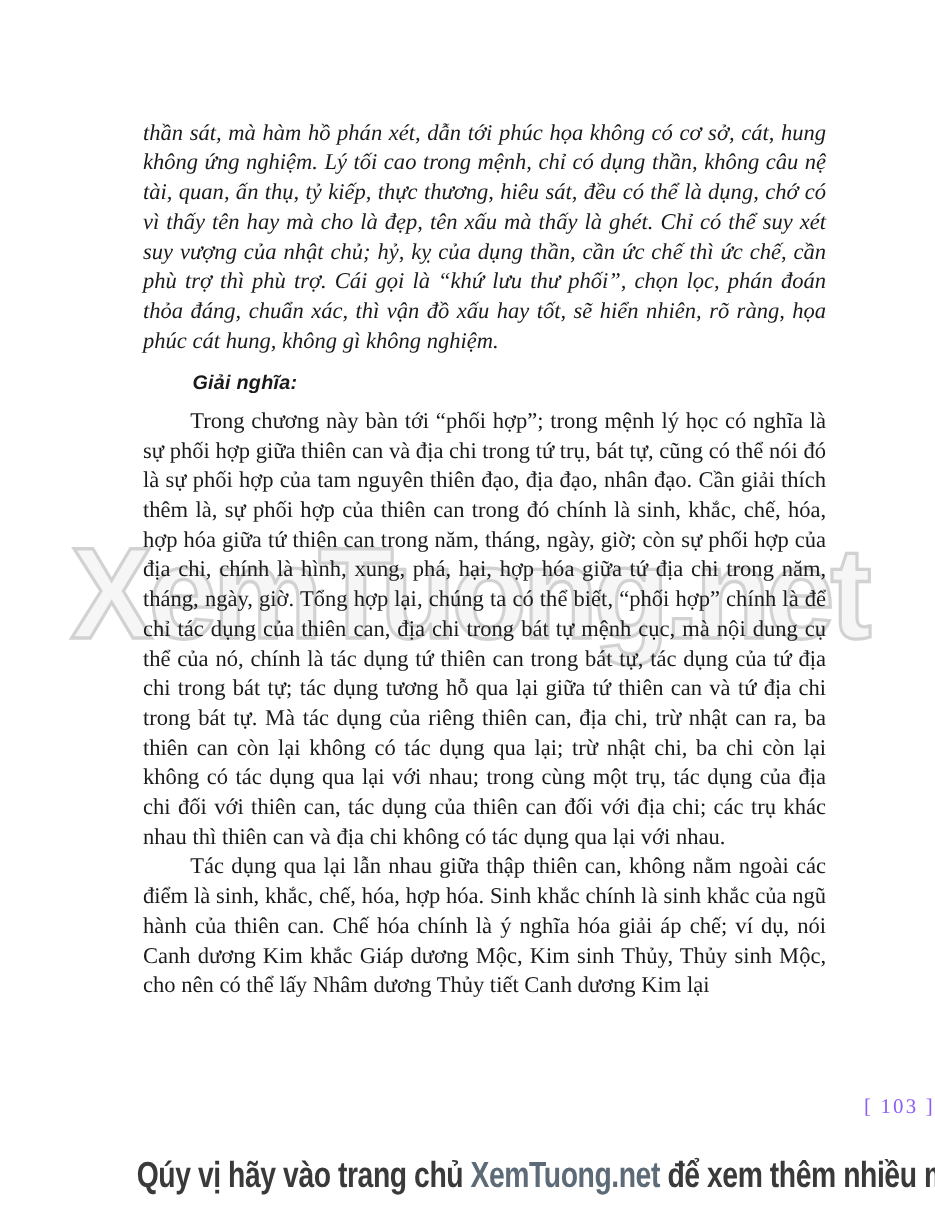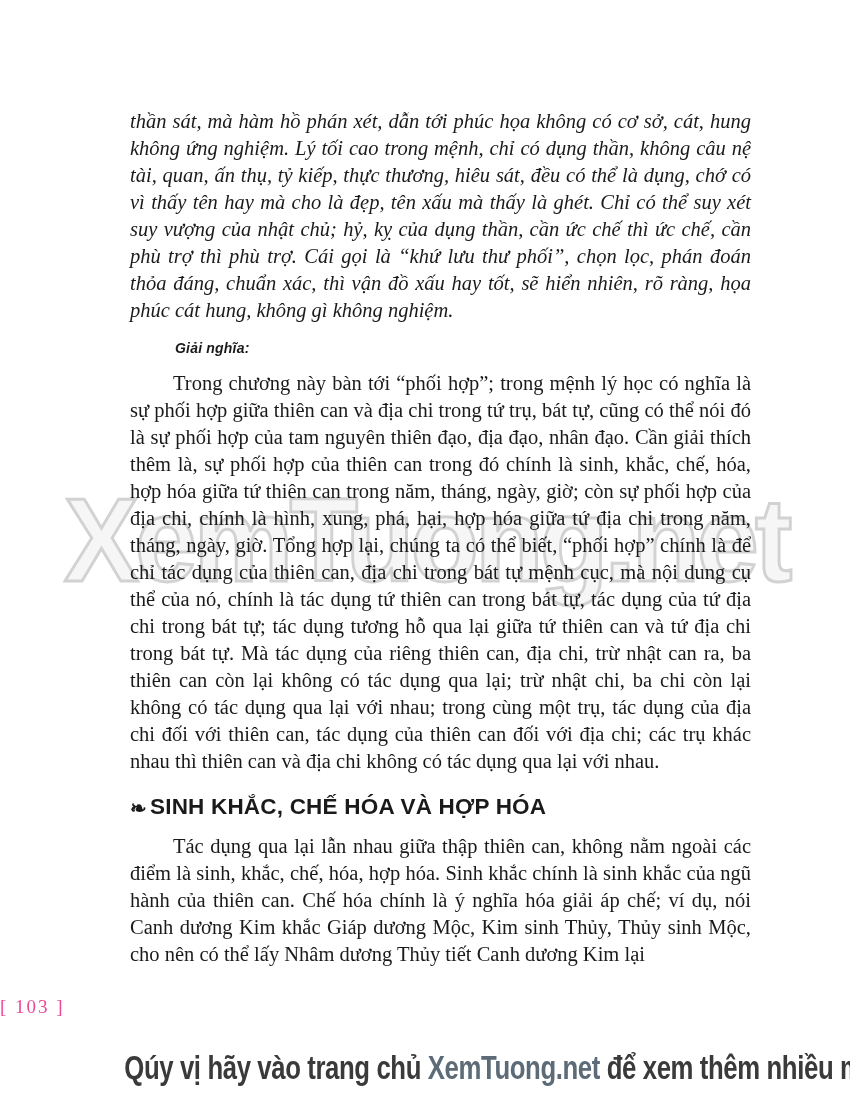--- a/index.html
+++ b/index.html
@@ -50,7 +50,7 @@
     font-family: "Liberation Sans", sans-serif;
     font-weight: bold;
     font-style: italic;
-    font-size: 14px;
+    font-size: 18px;
     margin: 11px 0 8px 45px;
     letter-spacing: 0.2px;
   }

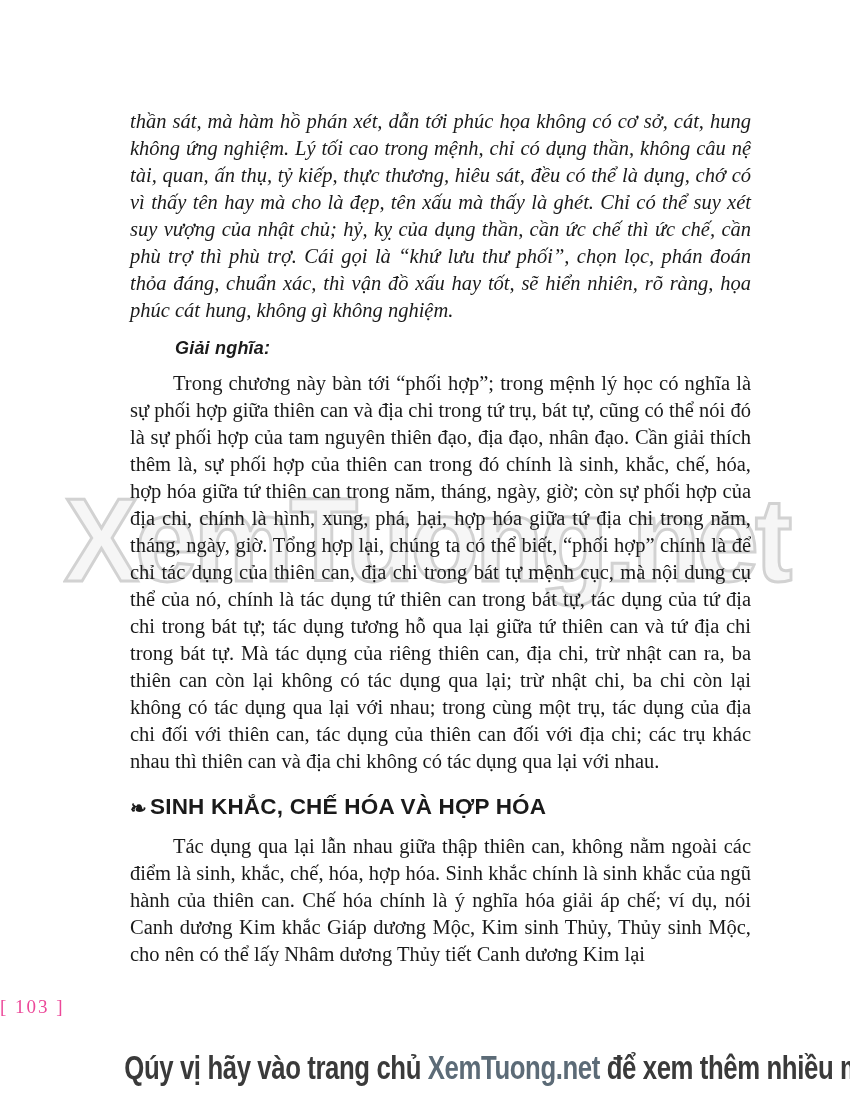--- a/index.html
+++ b/index.html
@@ -124,9 +124,6 @@
 
   <p class="p-indent">Trong chương này bàn tới “phối hợp”; trong mệnh lý học có nghĩa là sự phối hợp giữa thiên can và địa chi trong tứ trụ, bát tự, cũng có thể nói đó là sự phối hợp của tam nguyên thiên đạo, địa đạo, nhân đạo. Cần giải thích thêm là, sự phối hợp của thiên can trong đó chính là sinh, khắc, chế, hóa, hợp hóa giữa tứ thiên can trong năm, tháng, ngày, giờ; còn sự phối hợp của địa chi, chính là hình, xung, phá, hại, hợp hóa giữa tứ địa chi trong năm, tháng, ngày, giờ. Tổng hợp lại, chúng ta có thể biết, “phối hợp” chính là để chỉ tác dụng của thiên can, địa chi trong bát tự mệnh cục, mà nội dung cụ thể của nó, chính là tác dụng tứ thiên can trong bát tự, tác dụng của tứ địa chi trong bát tự; tác dụng tương hỗ qua lại giữa tứ thiên can và tứ địa chi trong bát tự. Mà tác dụng của riêng thiên can, địa chi, trừ nhật can ra, ba thiên can còn lại không có tác dụng qua lại; trừ nhật chi, ba chi còn lại không có tác dụng qua lại với nhau; trong cùng một trụ, tác dụng của địa chi đối với thiên can, tác dụng của thiên can đối với địa chi; các trụ khác nhau thì thiên can và địa chi không có tác dụng qua lại với nhau.</p>
 
-  <h2 class="h-section">
-    <span class="ornament">❧</span><span>SINH KHẮC, CHẾ HÓA VÀ HỢP HÓA</span>
-  </h2>
 
   <p class="p-indent">Tác dụng qua lại lẫn nhau giữa thập thiên can, không nằm ngoài các điểm là sinh, khắc, chế, hóa, hợp hóa. Sinh khắc chính là sinh khắc của ngũ hành của thiên can. Chế hóa chính là ý nghĩa hóa giải áp chế; ví dụ, nói Canh dương Kim khắc Giáp dương Mộc, Kim sinh Thủy, Thủy sinh Mộc, cho nên có thể lấy Nhâm dương Thủy tiết Canh dương Kim lại</p>
 

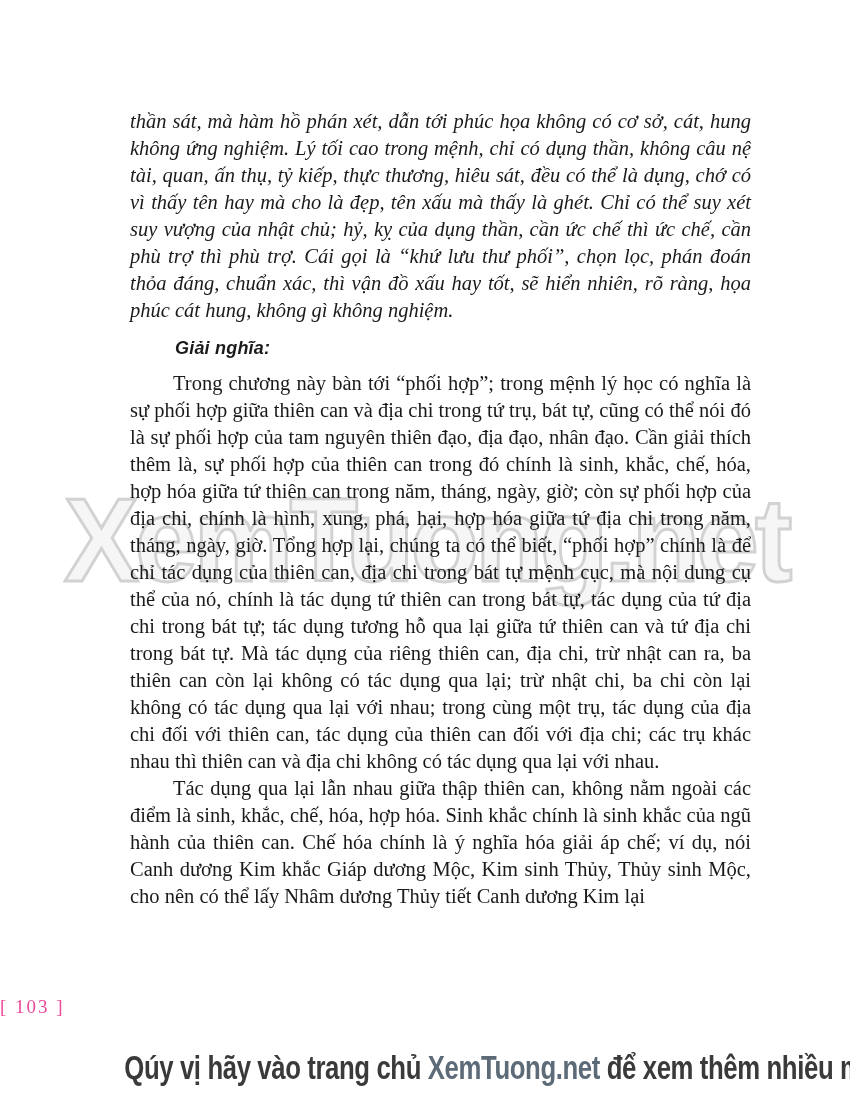--- a/index.html
+++ b/index.html
@@ -78,11 +78,11 @@
     position: absolute;
     top: 996px; left: 0;
     width: 100%;
-    text-align: left;
+    text-align: right;
     z-index: 1;
     font-size: 19px;
     letter-spacing: 2px;
-    color: #ec4899;
+    color: #8b5cf6;
   }
 
   

